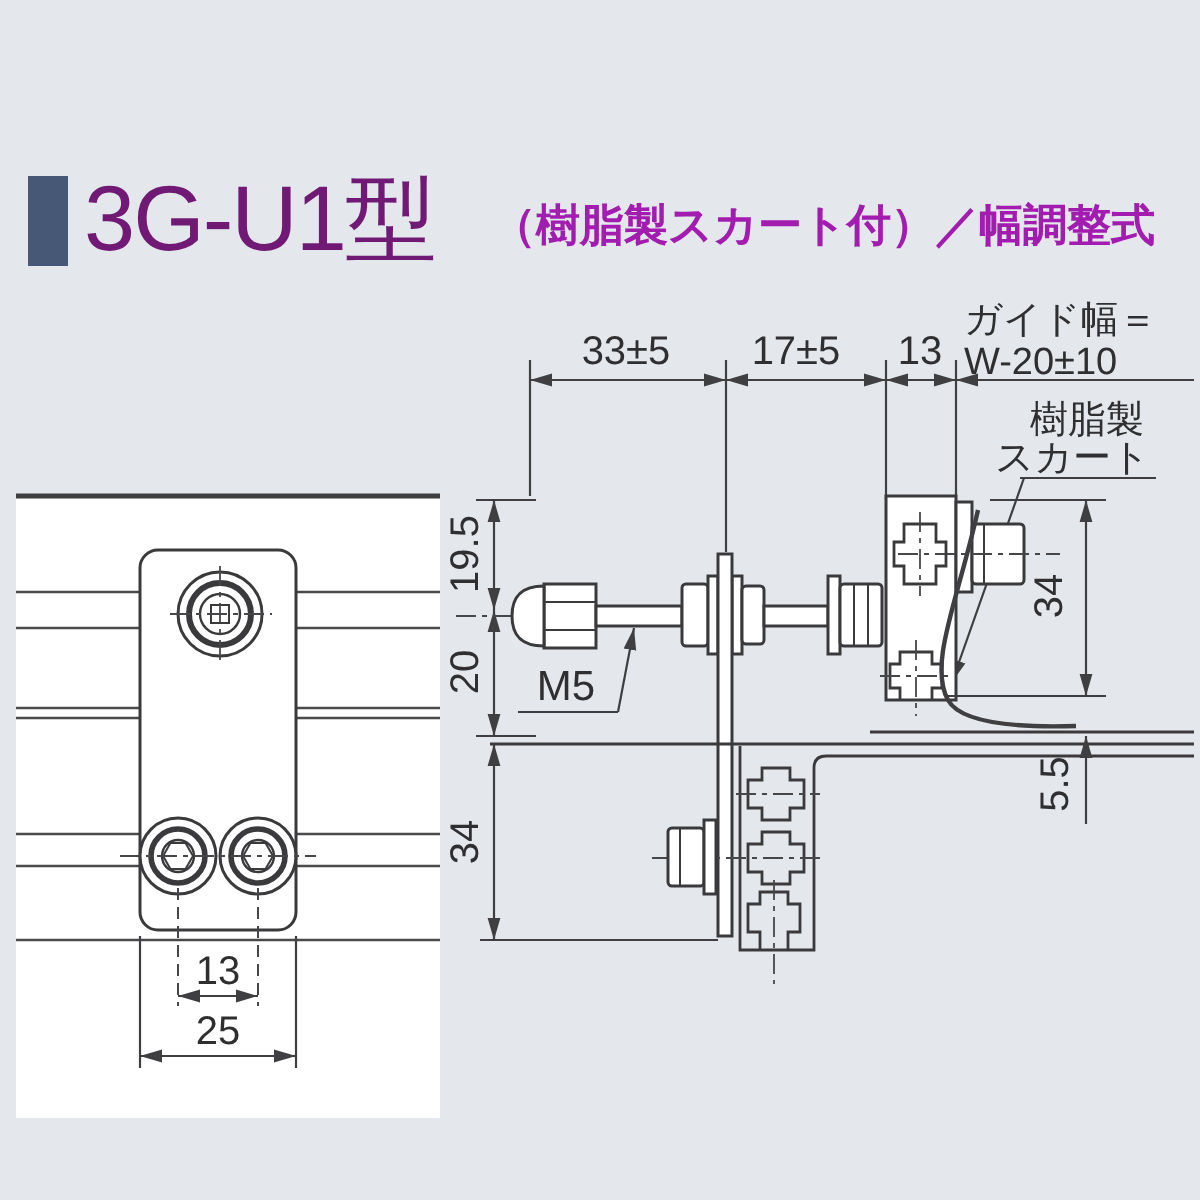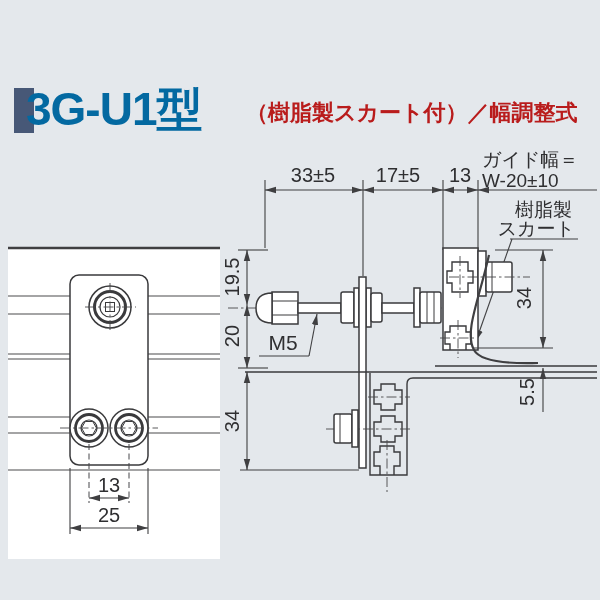--- a/index.html
+++ b/index.html
@@ -15,8 +15,8 @@
     background:#475877;
   }
   .hdr-title{
-    position:absolute;left:26px;top:86px;
-    font-size:46px;font-weight:bold;color:#0369a1;
+    position:absolute;left:42px;top:86px;
+    font-size:46px;font-weight:normal;color:#701a75;
     letter-spacing:-1px;line-height:1.0;white-space:nowrap;
   }
   .hdr-sub{

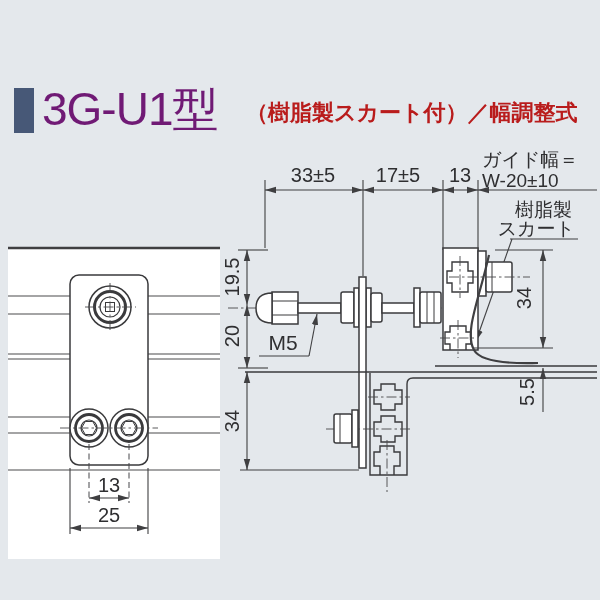--- a/index.html
+++ b/index.html
@@ -21,7 +21,7 @@
   }
   .hdr-sub{
     position:absolute;left:246px;top:102px;
-    font-size:22px;font-weight:bold;color:#b91c1c;
+    font-size:22px;font-weight:bold;color:#a21caf;
     line-height:1.0;white-space:nowrap;
   }
   svg{position:absolute;left:0;top:0;}

